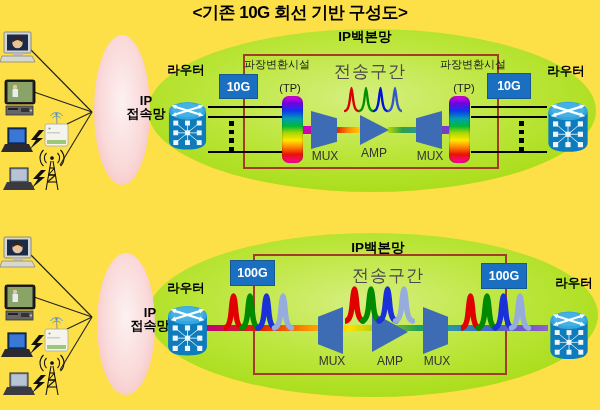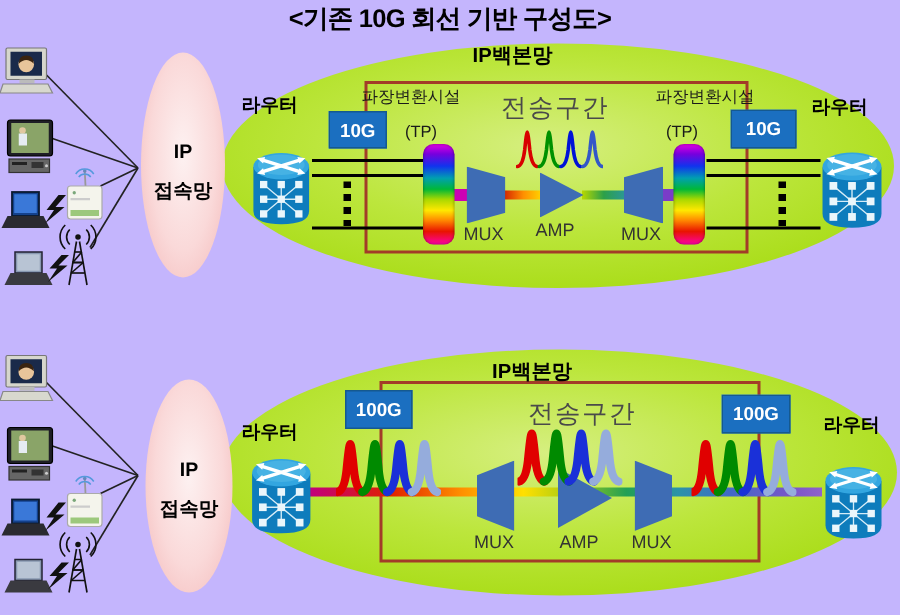--- a/index.html
+++ b/index.html
@@ -3,7 +3,7 @@
 <meta charset="utf-8">
 <style>
   html,body{margin:0;padding:0;background:#ffffff;}
-  .canvas{position:relative;width:600px;height:410px;background:#c4b5fd;overflow:hidden;
+  .canvas{position:relative;width:600px;height:410px;background:#fde047;overflow:hidden;
           font-family:"Liberation Sans",sans-serif;color:#000;}
   .abs{position:absolute;}
   .title{font-size:17px;font-weight:bold;text-align:center;letter-spacing:-0.5px;z-index:6;}

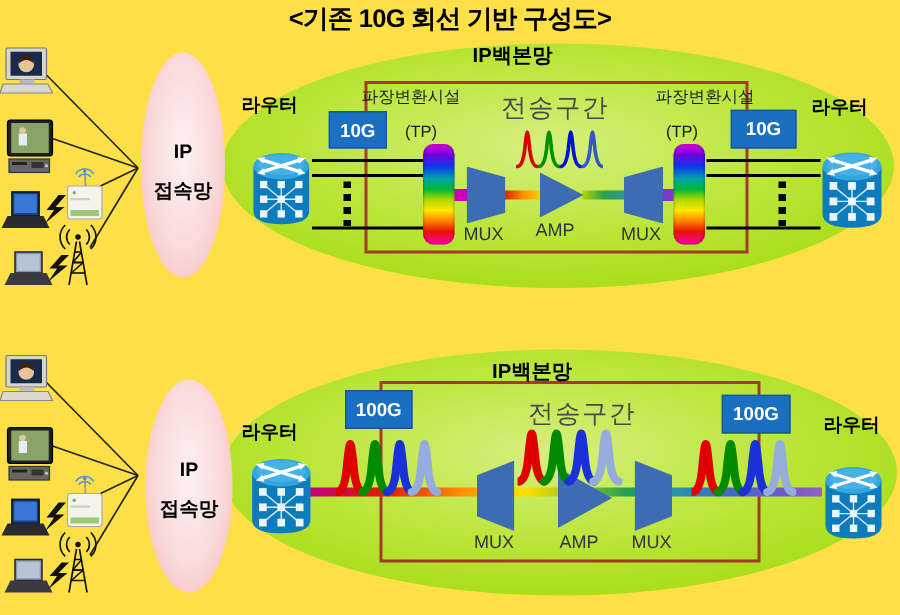--- a/index.html
+++ b/index.html
@@ -14,7 +14,7 @@
   .access-text{z-index:3;text-align:center;font-weight:bold;font-size:13px;line-height:1;}
   .access-text .l2{margin-top:13px;}
   .red-frame{border:2px solid #a23c28;z-index:2;}
-  .lbl{z-index:5;white-space:nowrap;}
+  .lbl{z-index:5;text-align:center;white-space:nowrap;}
   .lbl-router{font-weight:bold;font-size:12.5px;}
   .lbl-backbone{font-weight:bold;font-size:13.5px;}
   .lbl-wc{font-size:11px;color:#1a1a1a;}

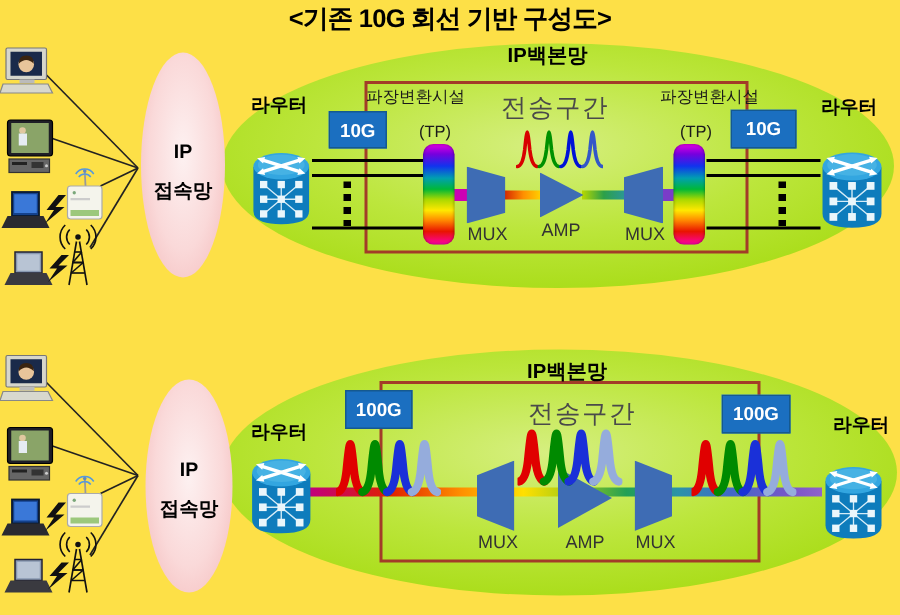--- a/index.html
+++ b/index.html
@@ -11,7 +11,7 @@
     background:radial-gradient(ellipse 62% 62% at 48% 42%, #d6ef80 0%, #bce63c 55%, #a8dc16 100%);}
   .ellipse-pink{border-radius:50%;z-index:2;
     background:radial-gradient(ellipse at 50% 45%, #fdf1f1 0%, #fad9d9 55%, #f3b8b8 100%);}
-  .access-text{z-index:3;text-align:center;font-weight:bold;font-size:13px;line-height:1;}
+  .access-text{z-index:3;text-align:center;font-weight:bold;font-size:13px;line-height:1;padding-left:24px;}
   .access-text .l2{margin-top:13px;}
   .red-frame{border:2px solid #a23c28;z-index:2;}
   .lbl{z-index:5;text-align:center;white-space:nowrap;}

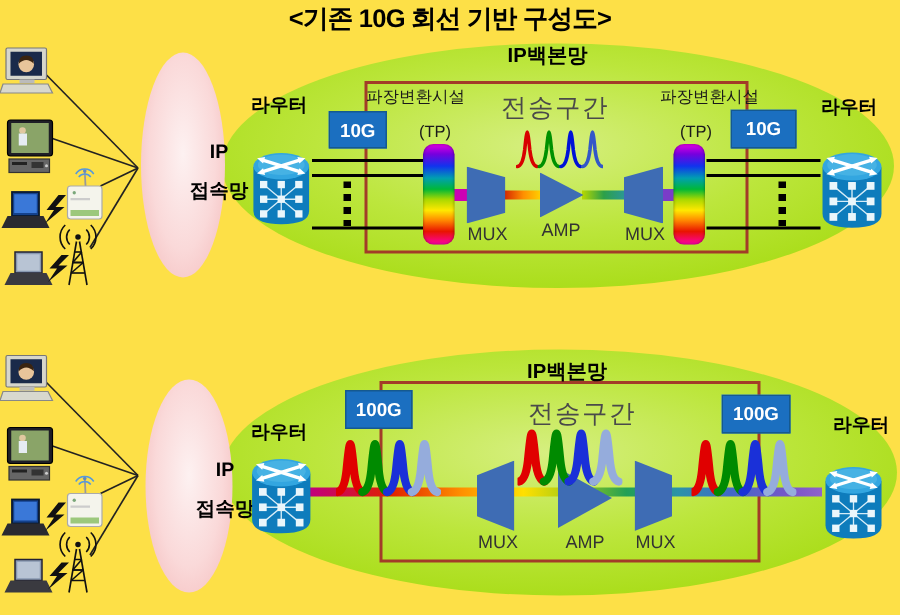--- a/index.html
+++ b/index.html
@@ -12,7 +12,7 @@
   .ellipse-pink{border-radius:50%;z-index:2;
     background:radial-gradient(ellipse at 50% 45%, #fdf1f1 0%, #fad9d9 55%, #f3b8b8 100%);}
   .access-text{z-index:3;text-align:center;font-weight:bold;font-size:13px;line-height:1;padding-left:24px;}
-  .access-text .l2{margin-top:13px;}
+  .access-text .l2{}
   .red-frame{border:2px solid #a23c28;z-index:2;}
   .lbl{z-index:5;text-align:center;white-space:nowrap;}
   .lbl-router{font-weight:bold;font-size:12.5px;}

